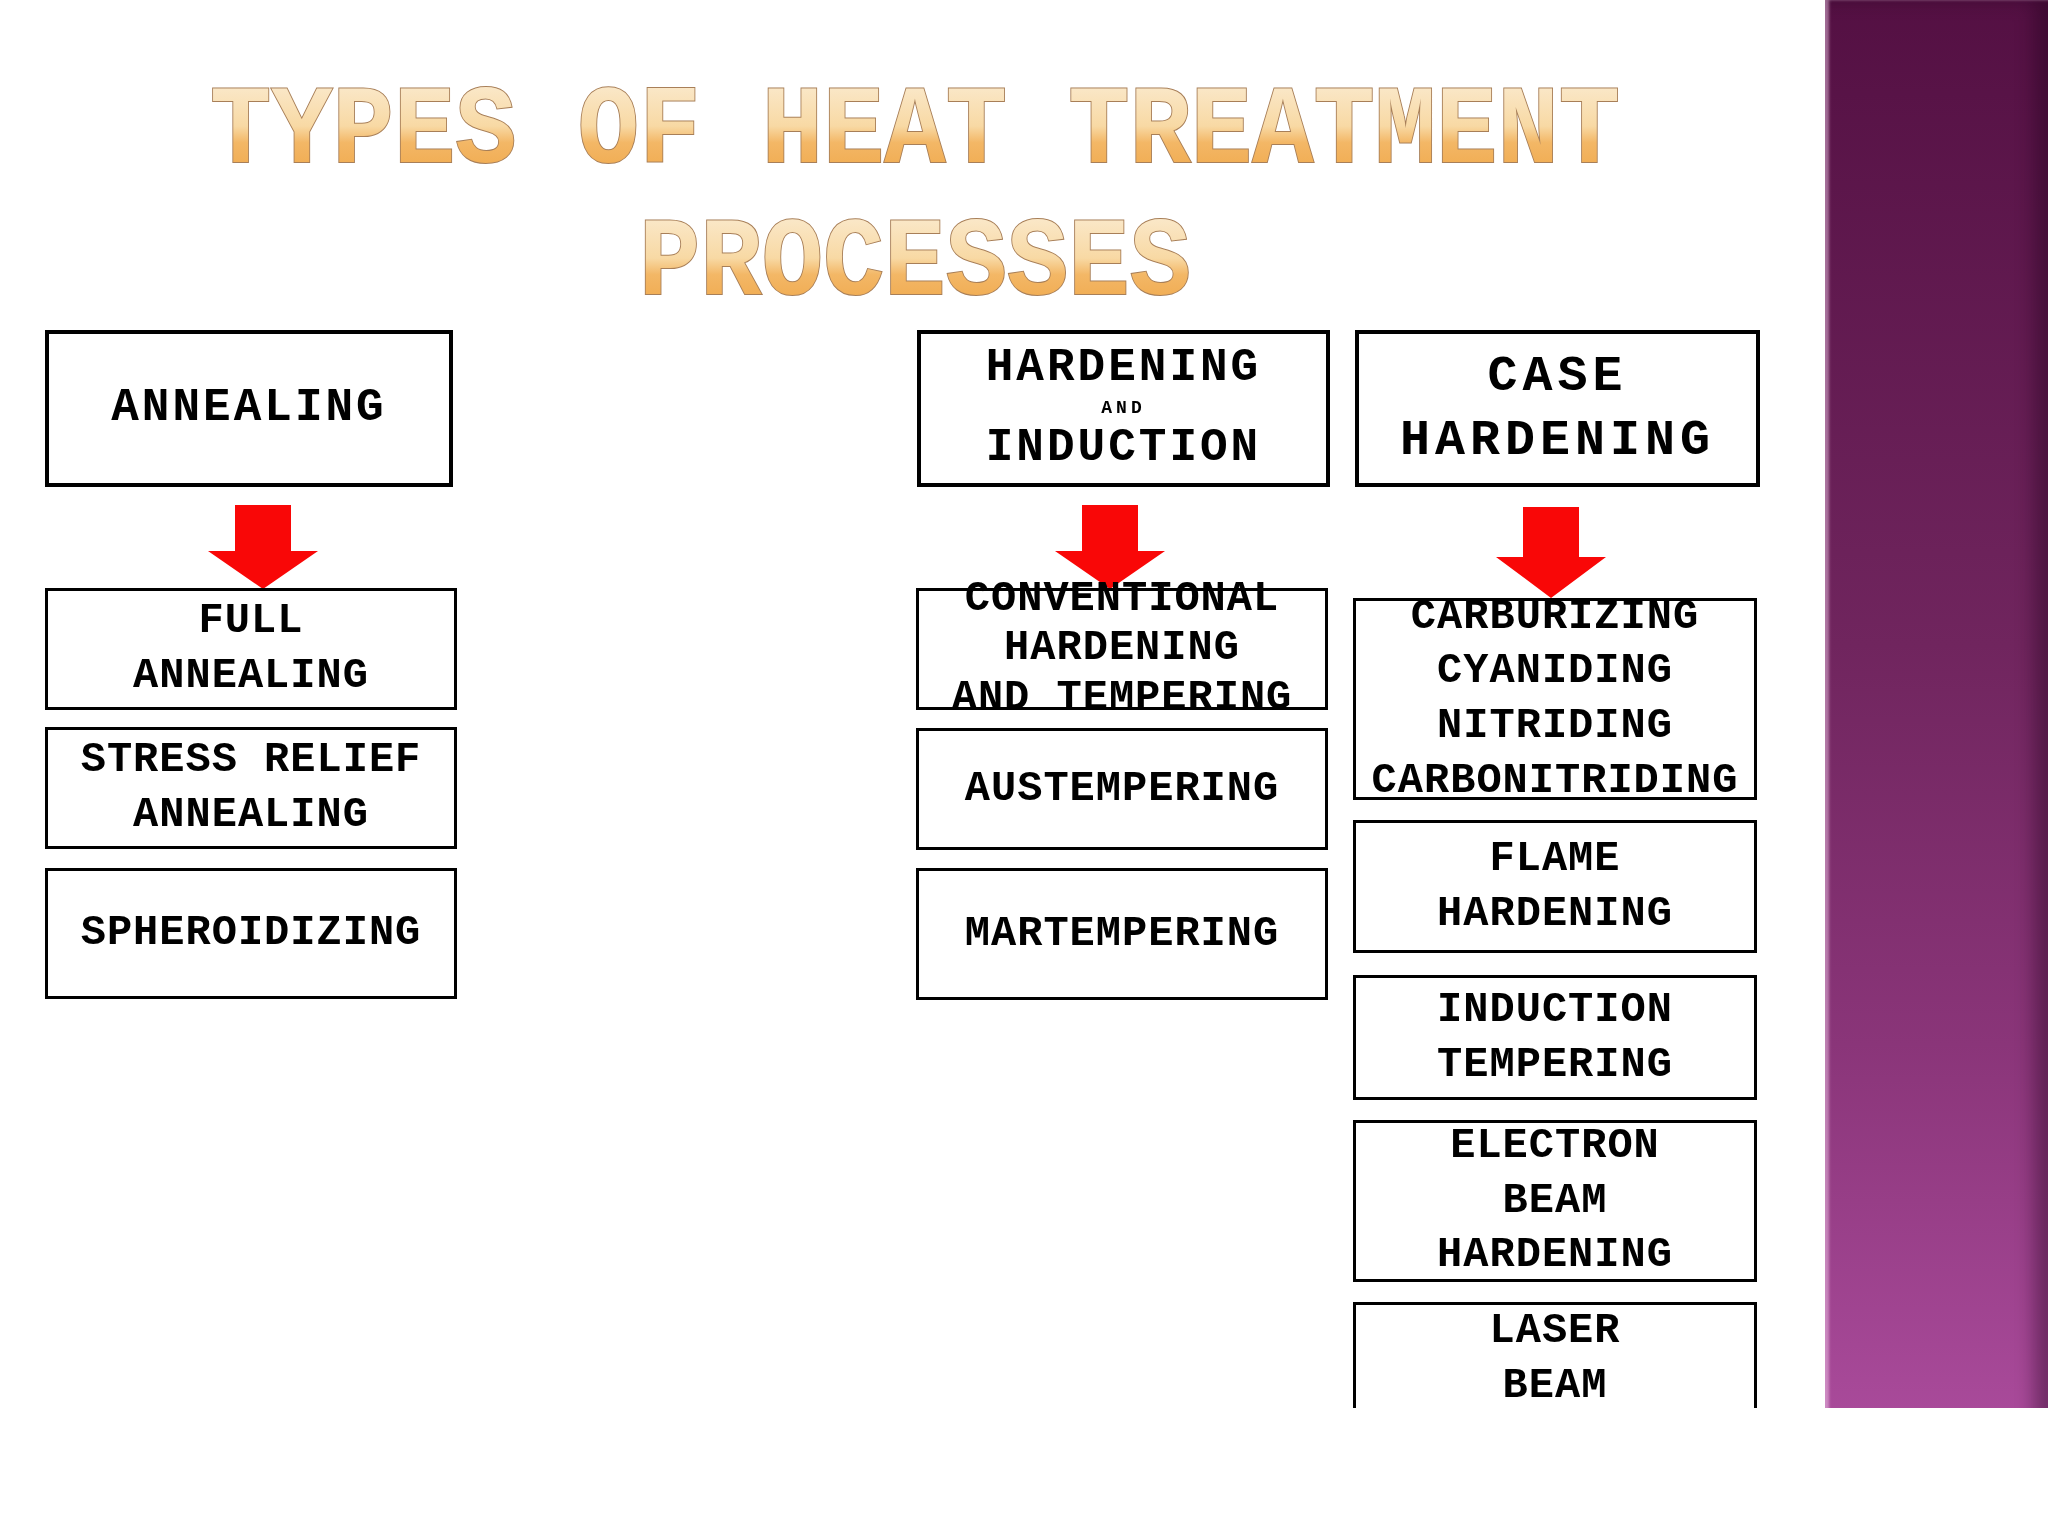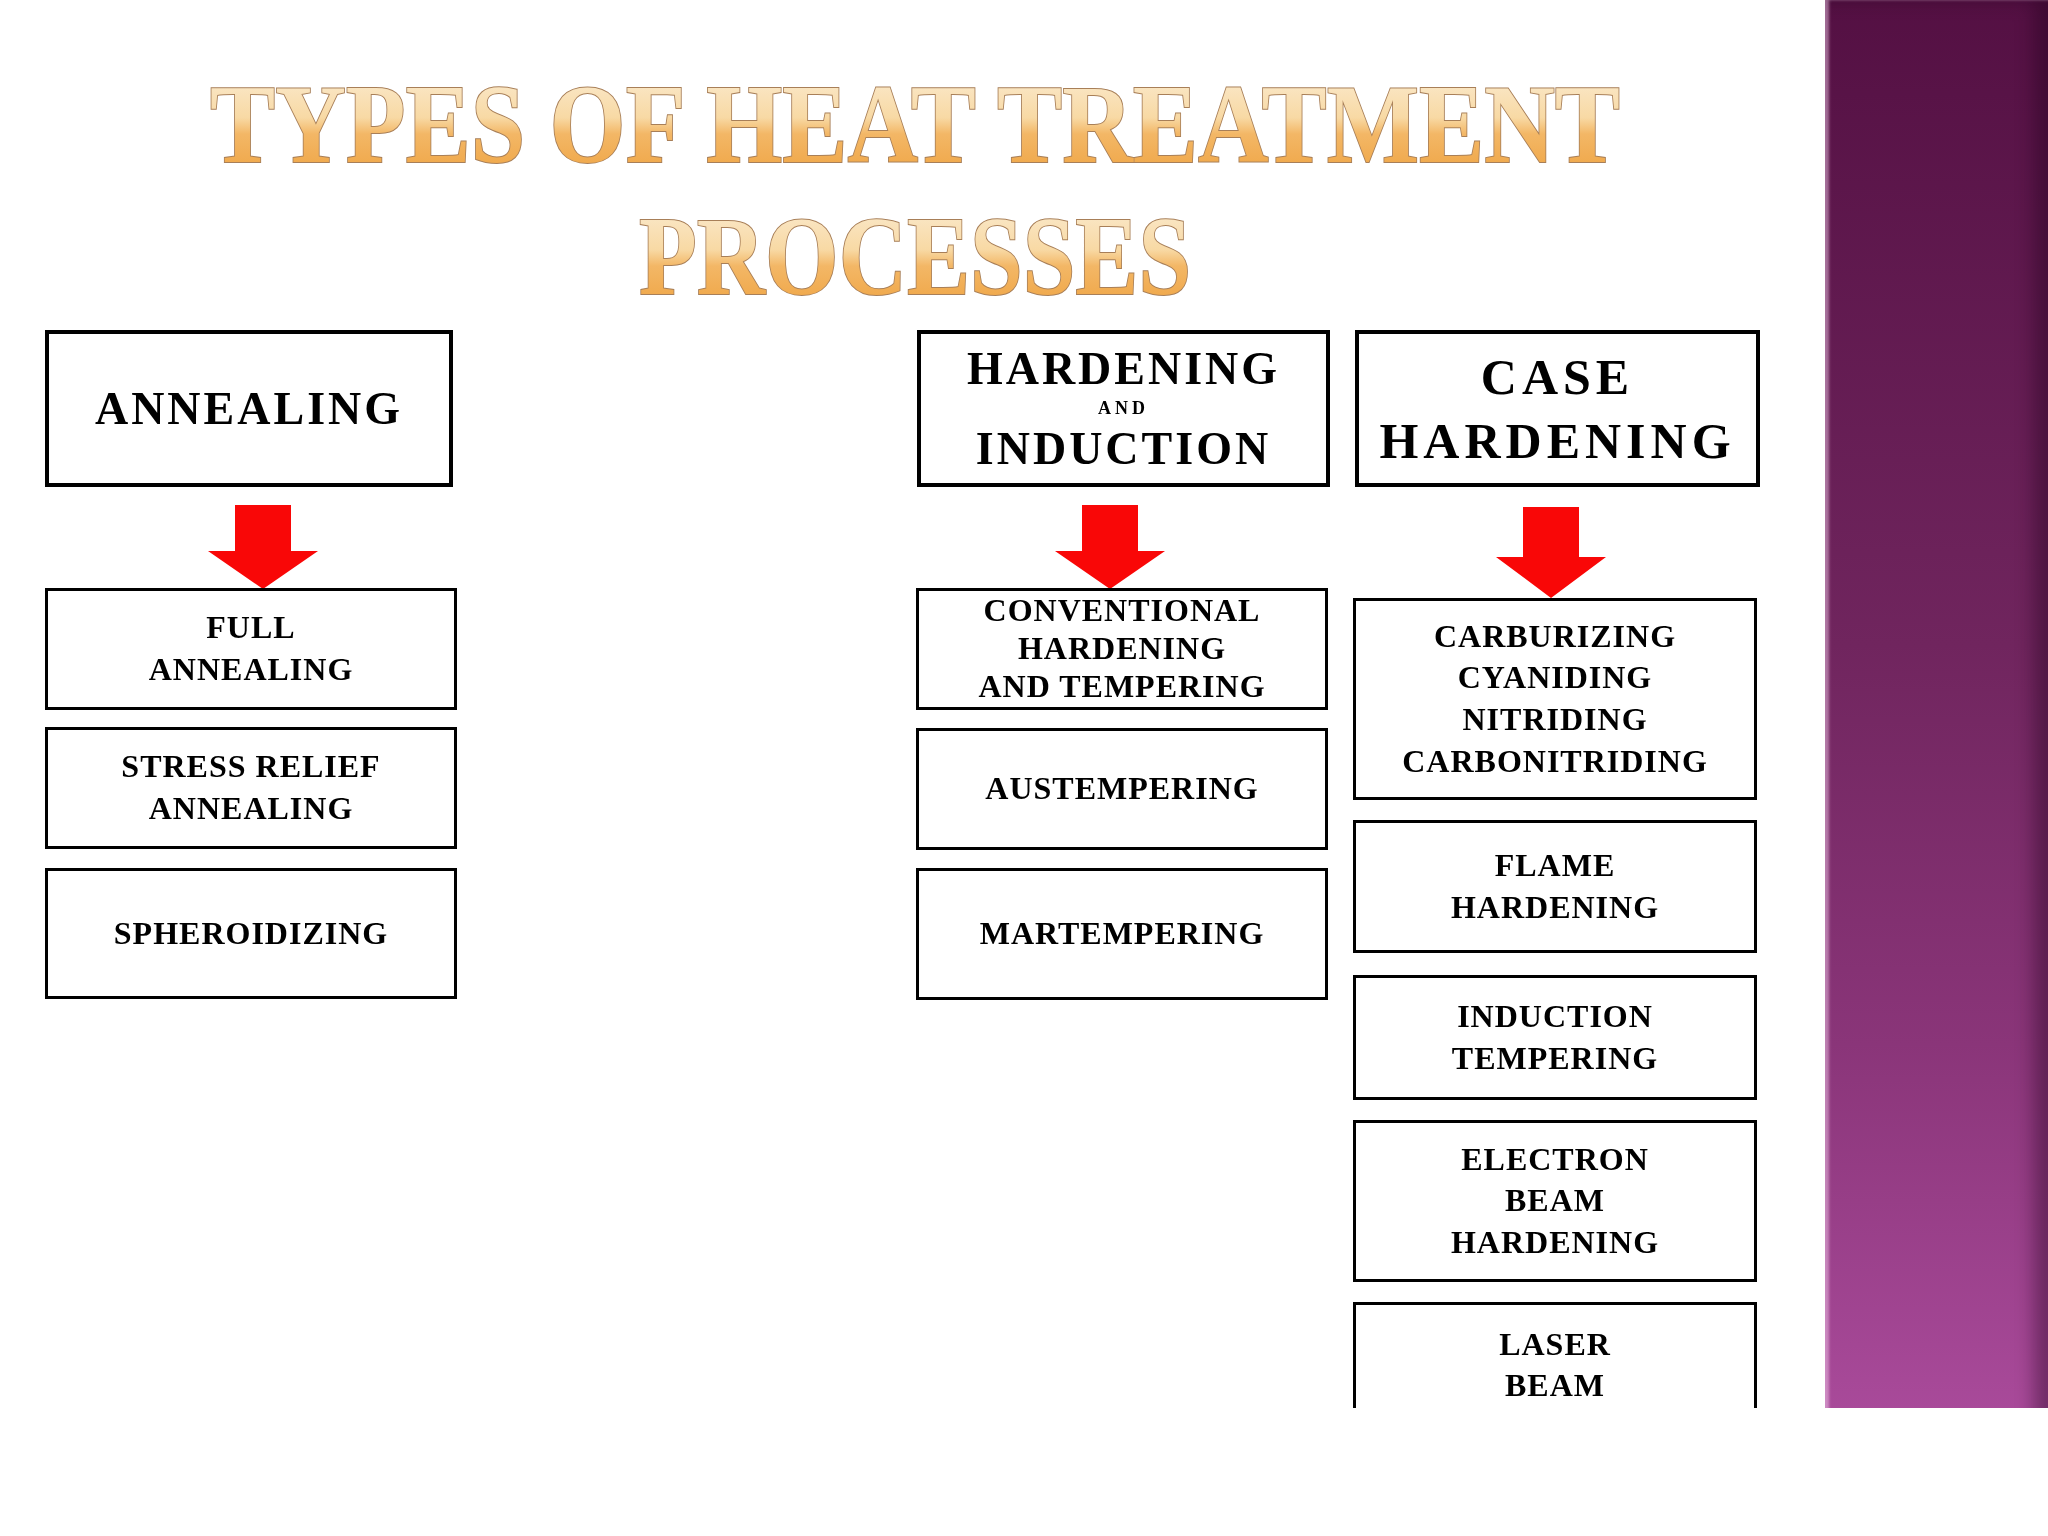--- a/index.html
+++ b/index.html
@@ -9,7 +9,7 @@
     width: 2048px;
     height: 1408px;
     background: var(--background, #ffffff);
-    font-family: Liberation Serif, serif;
+    font-family: Liberation Mono, monospace;
     overflow: hidden;
   }
   .title-svg { position: absolute; left: 0; top: 26px; }

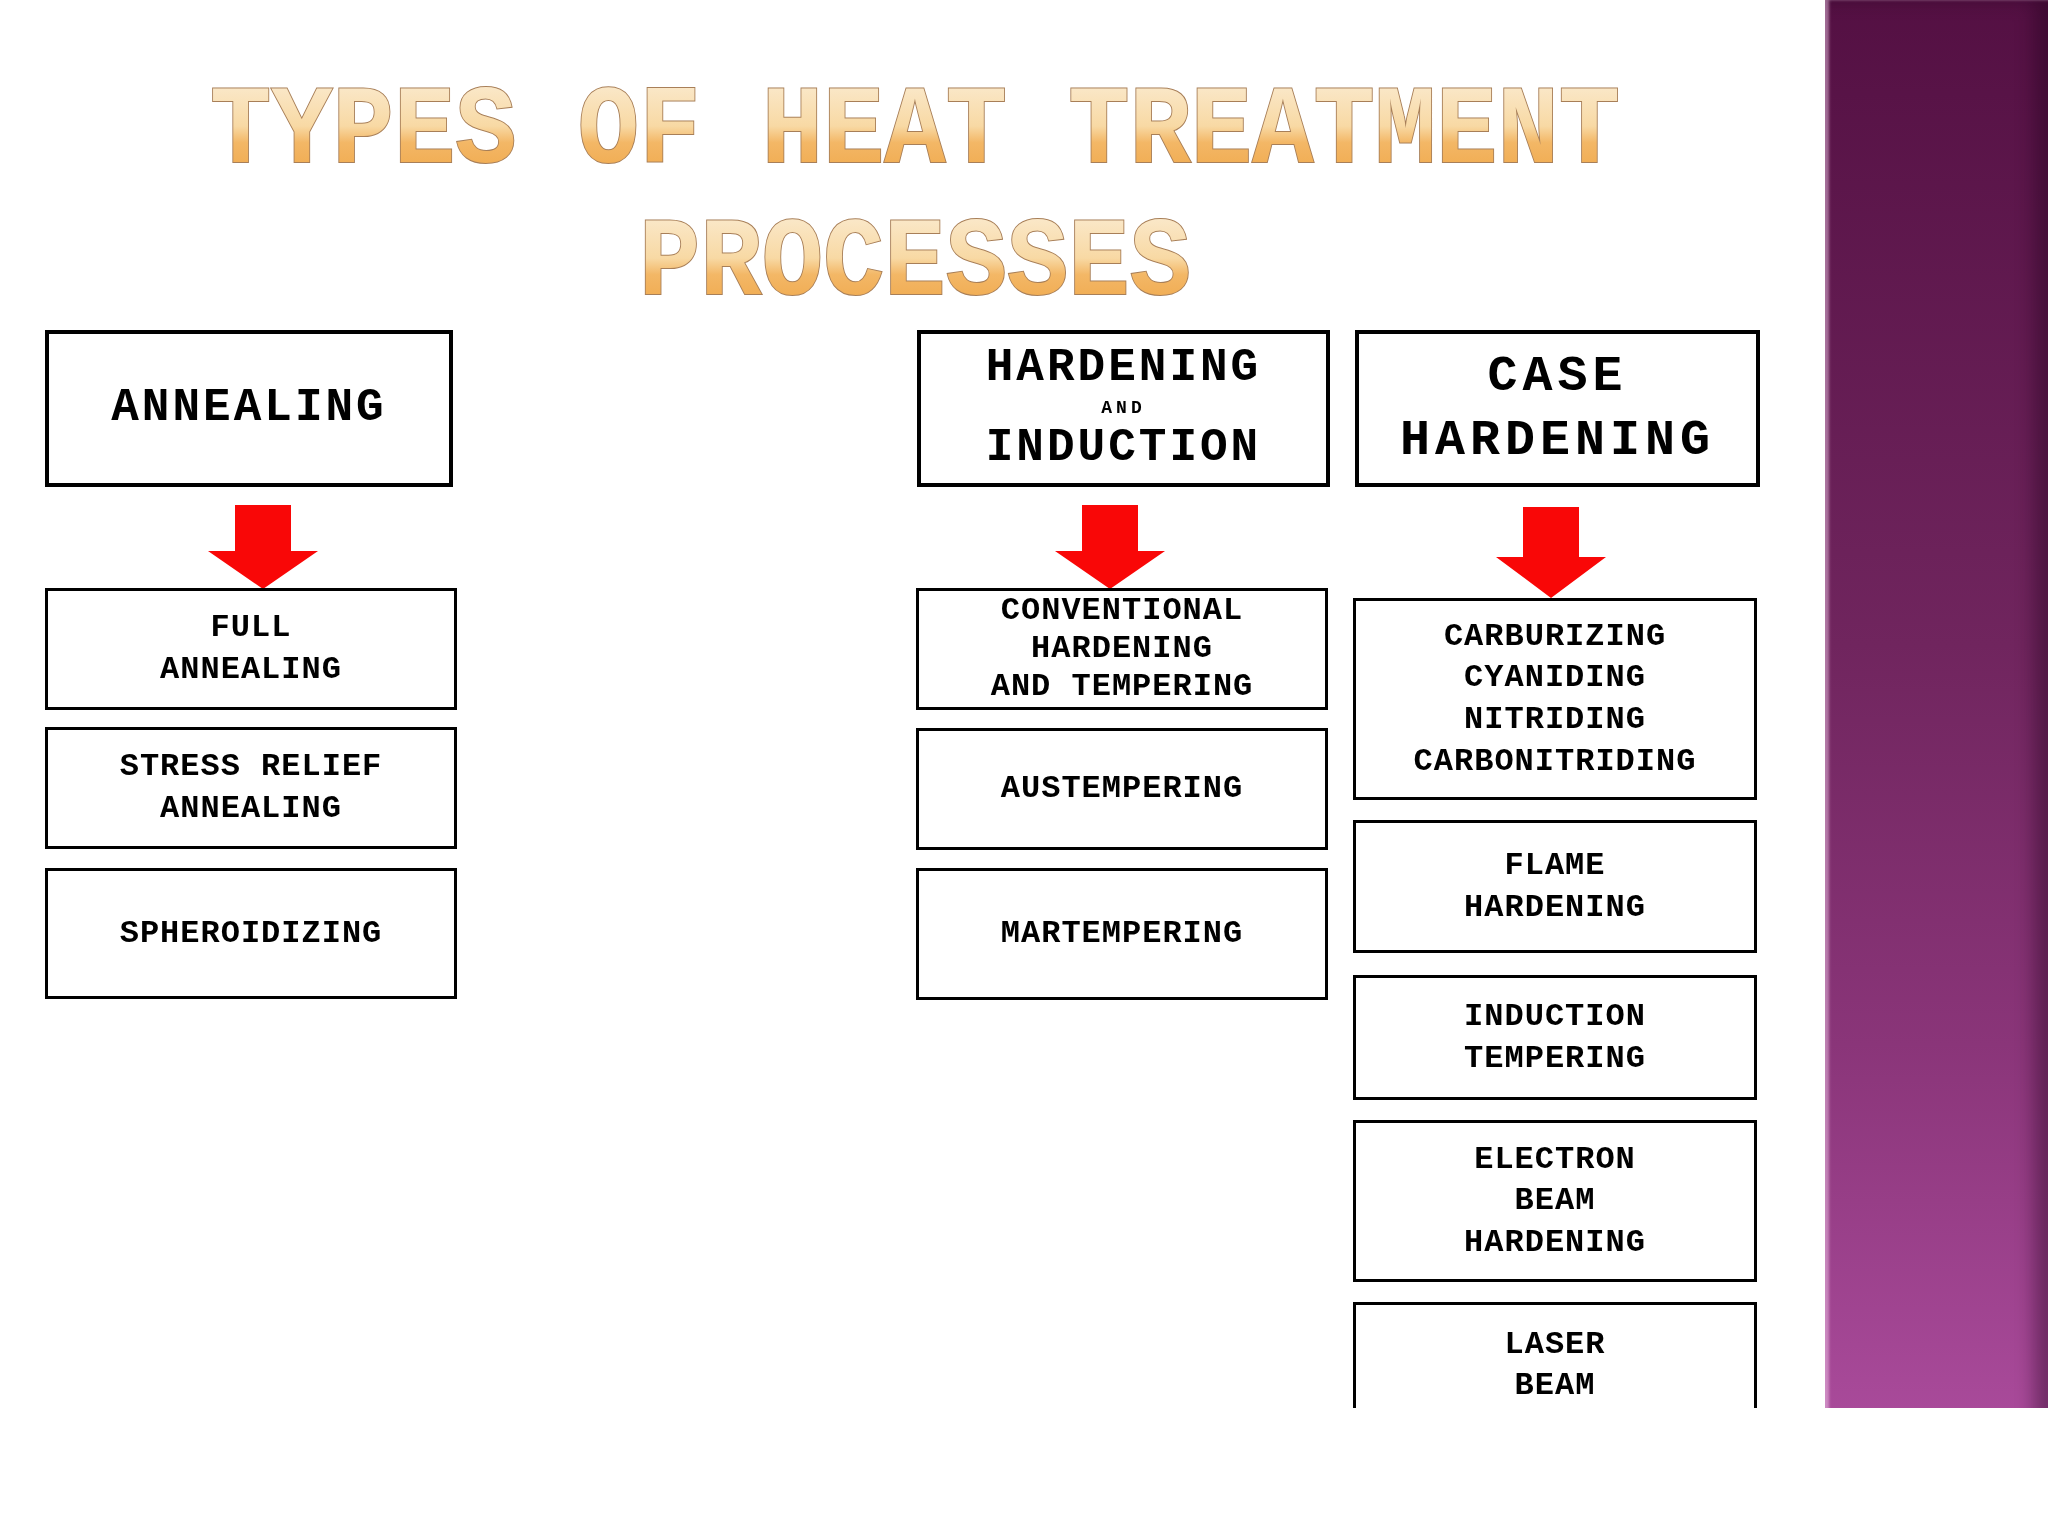--- a/index.html
+++ b/index.html
@@ -33,7 +33,7 @@
   }
   .top-lbl { font-size: 46px; line-height: 1.25; letter-spacing: 3px; }
   .case-lbl { font-size: 50px; line-height: 1.28; letter-spacing: 5px; }
-  .sub-lbl { font-size: 32px; line-height: 1.3; letter-spacing: 1px; }
+  .sub-lbl { font-size: 42px; line-height: 1.3; letter-spacing: 1px; }
   .sub-lbl.tight { line-height: 1.18; }
   .ht-main { font-size: 46px; line-height: 1.12; letter-spacing: 3px; white-space: pre-line; }
   .ht-and { font-size: 18px; line-height: 1.6; letter-spacing: 4px; white-space: pre-line; }

